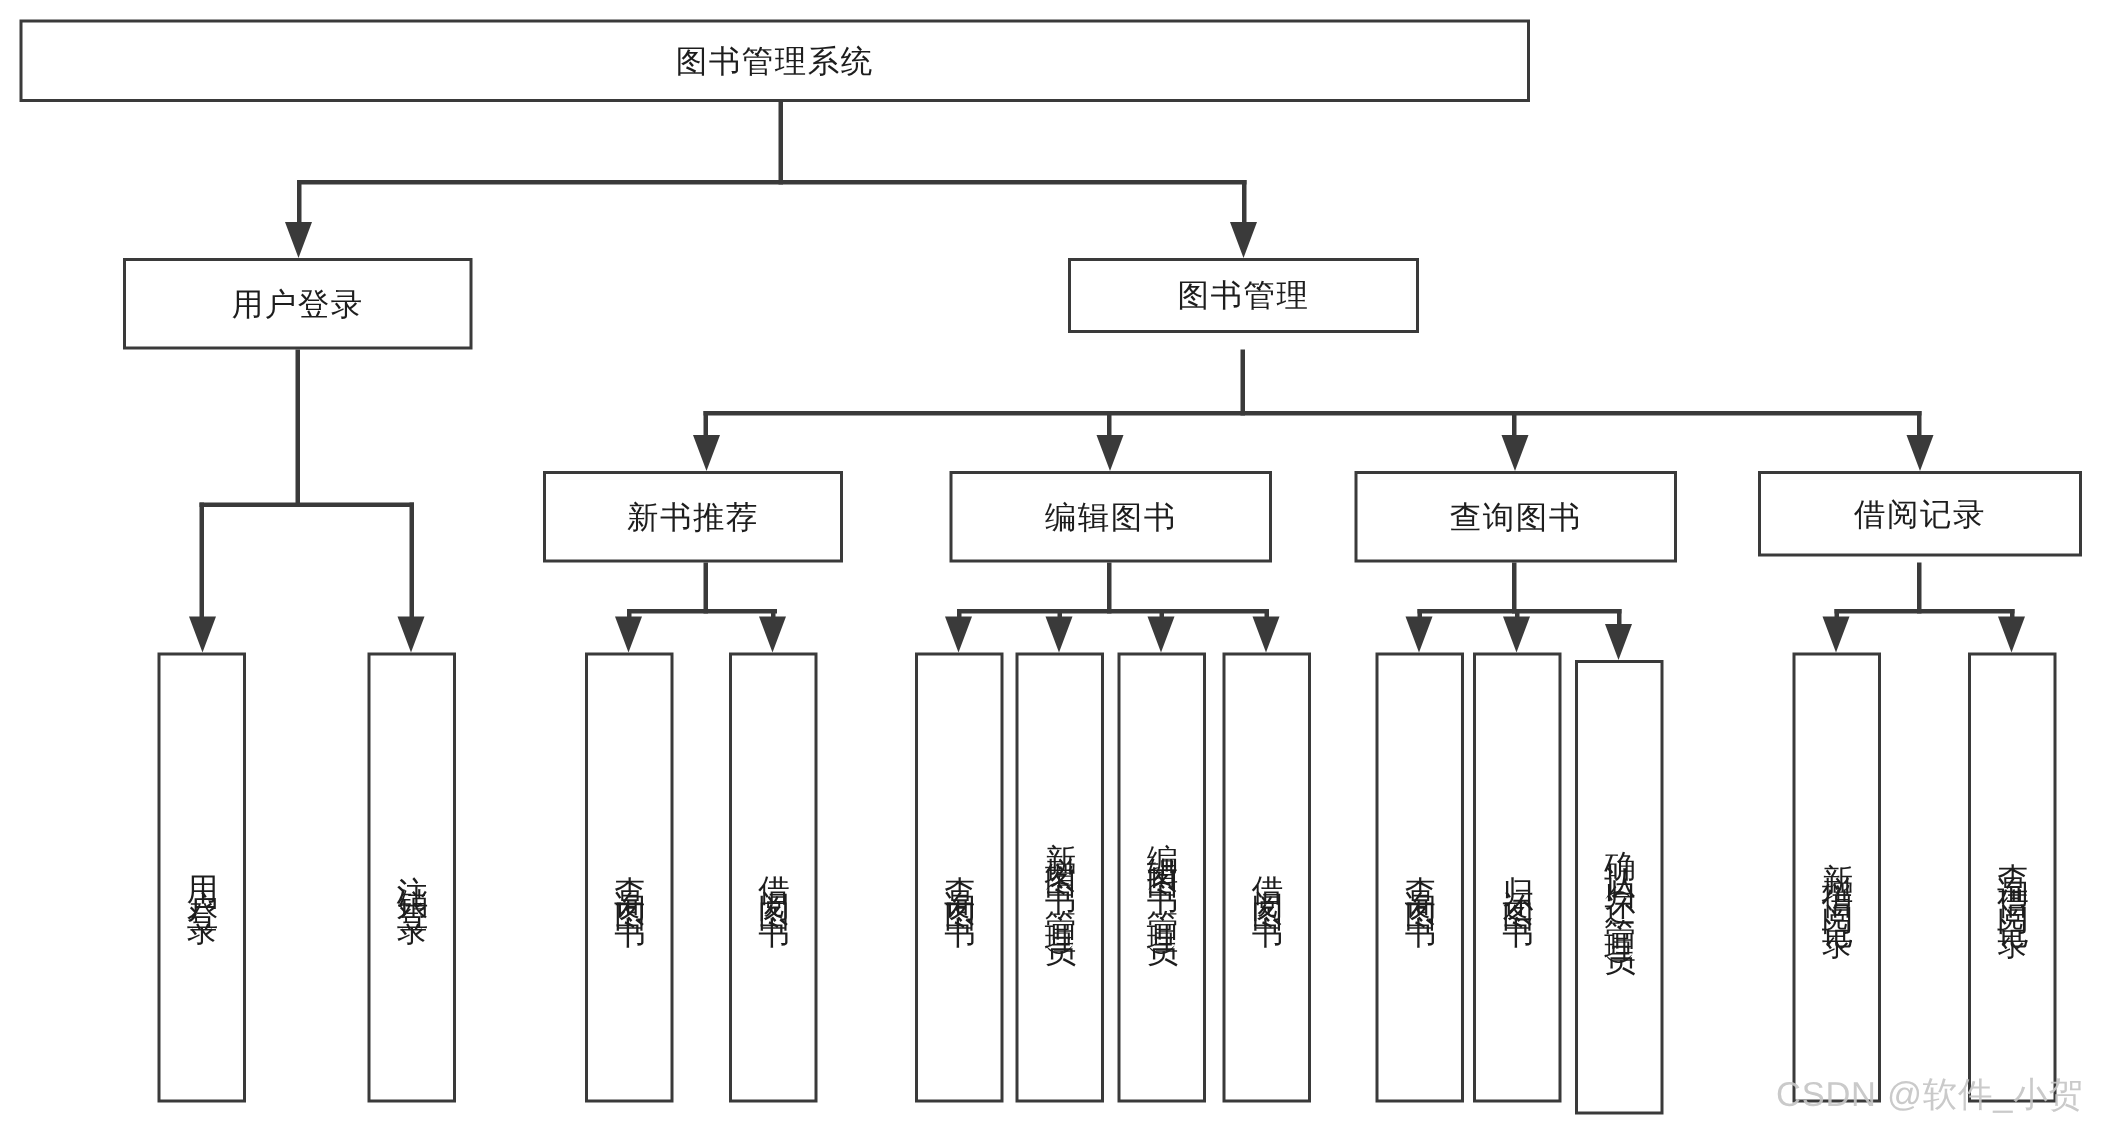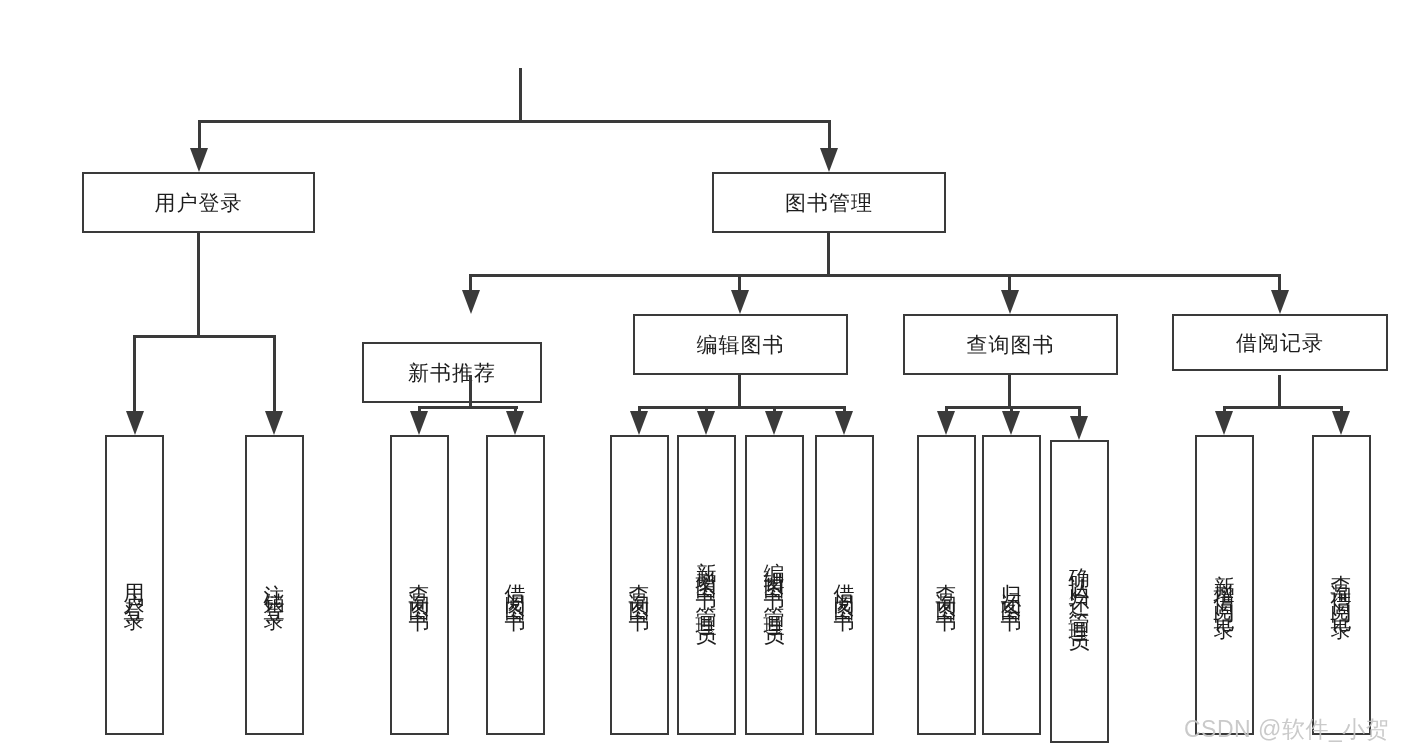--- a/index.html
+++ b/index.html
@@ -51,6 +51,7 @@
 
 <div class="canvas">
 
+  <div class="node" style="left:13px;top:13px;width:1007px;height:55px;">图书管理系统</div>
 
   <div class="node" style="left:82px;top:172px;width:233px;height:61px;">用户登录</div>
   <div class="node" style="left:712px;top:172px;width:234px;height:61px;">图书管理</div>

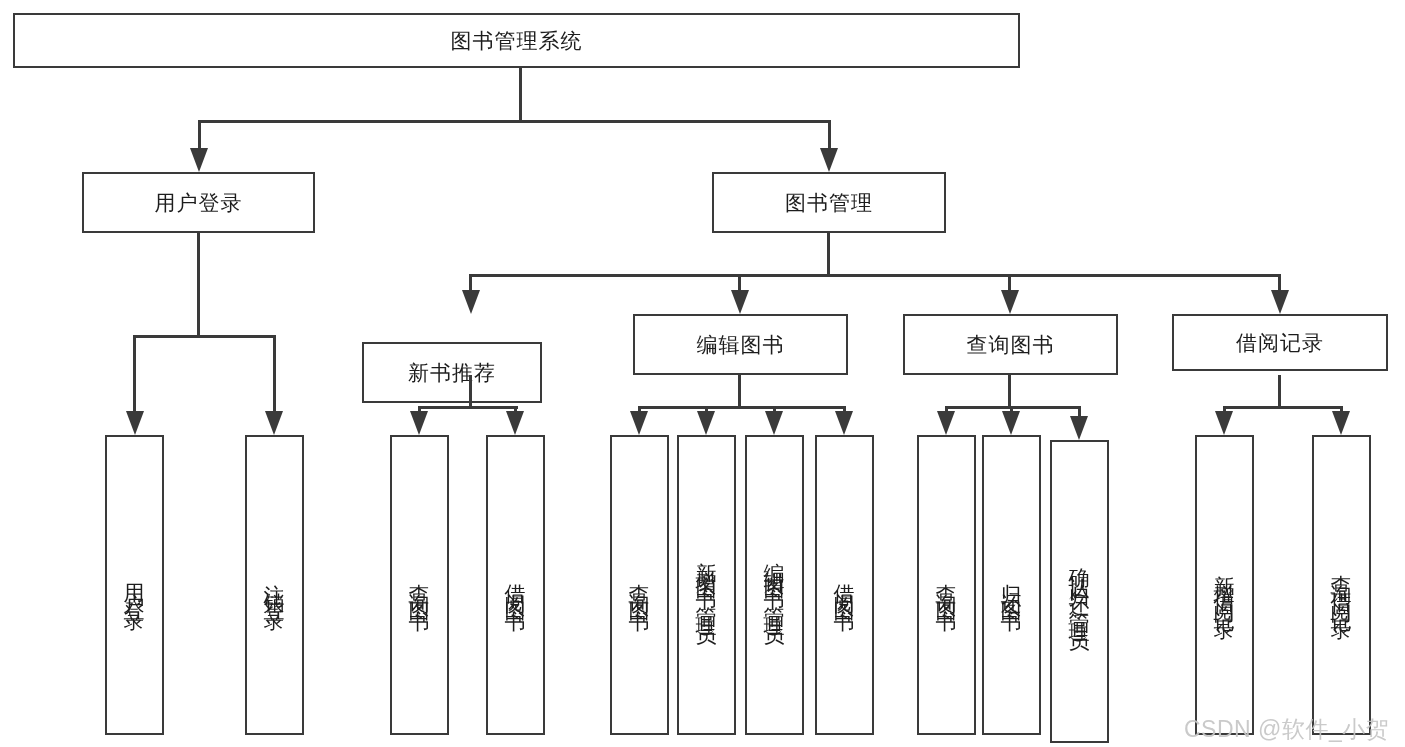--- a/index.html
+++ b/index.html
@@ -54,7 +54,7 @@
   <div class="node" style="left:13px;top:13px;width:1007px;height:55px;">图书管理系统</div>
 
   <div class="node" style="left:82px;top:172px;width:233px;height:61px;">用户登录</div>
-  <div class="node" style="left:712px;top:172px;width:234px;height:61px;">图书管理</div>
+  <div class="node" style="left:712px;top:172px;width:234px;height:50px;">图书管理</div>
 
   <div class="node" style="left:362px;top:314px;width:180px;height:61px;margin-top:28px;">新书推荐</div>
   <div class="node" style="left:633px;top:314px;width:215px;height:61px;">编辑图书</div>

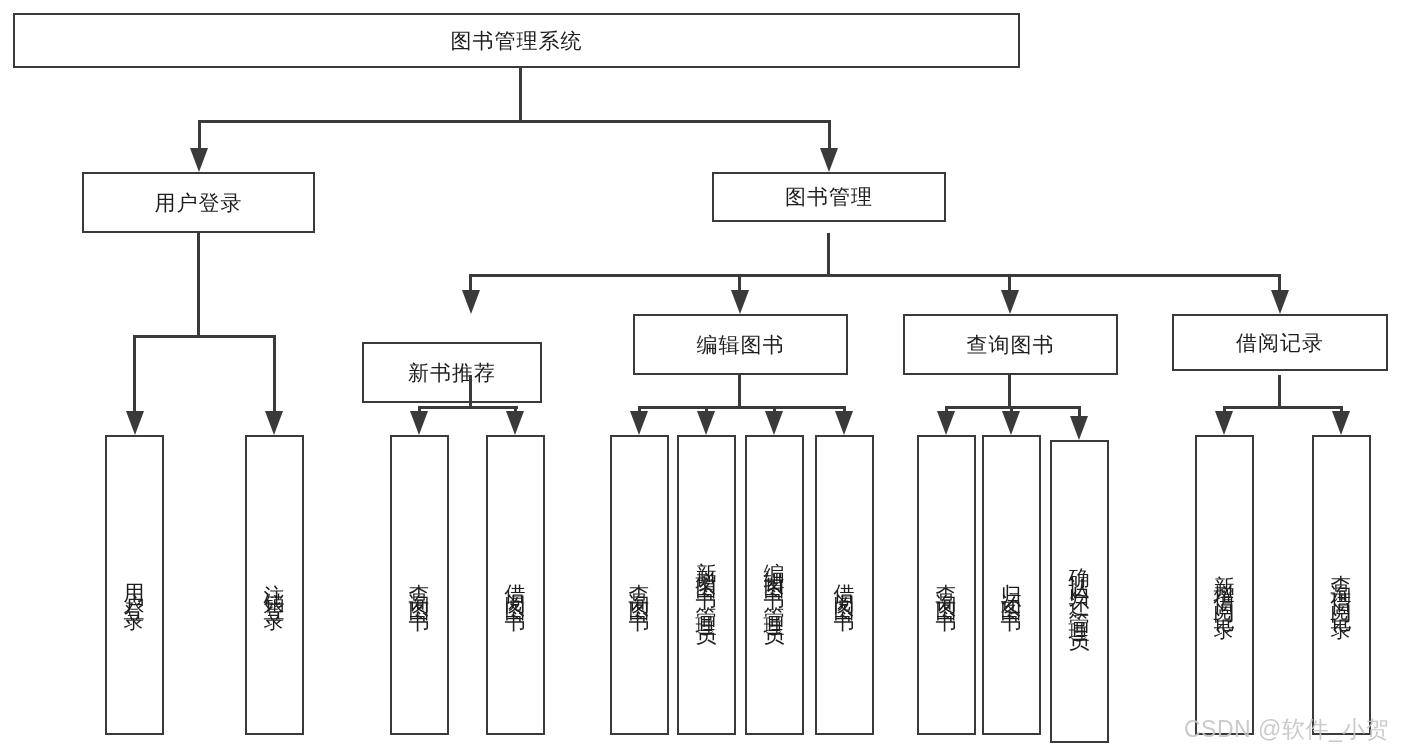--- a/index.html
+++ b/index.html
@@ -56,7 +56,7 @@
   <div class="node" style="left:82px;top:172px;width:233px;height:61px;">用户登录</div>
   <div class="node" style="left:712px;top:172px;width:234px;height:50px;">图书管理</div>
 
-  <div class="node" style="left:362px;top:314px;width:180px;height:61px;margin-top:28px;">新书推荐</div>
+  <div class="node" style="left:362px;top:314px;width:200px;height:61px;">新书推荐</div>
   <div class="node" style="left:633px;top:314px;width:215px;height:61px;">编辑图书</div>
   <div class="node" style="left:903px;top:314px;width:215px;height:61px;">查询图书</div>
   <div class="node" style="left:1172px;top:314px;width:216px;height:57px;">借阅记录</div>

